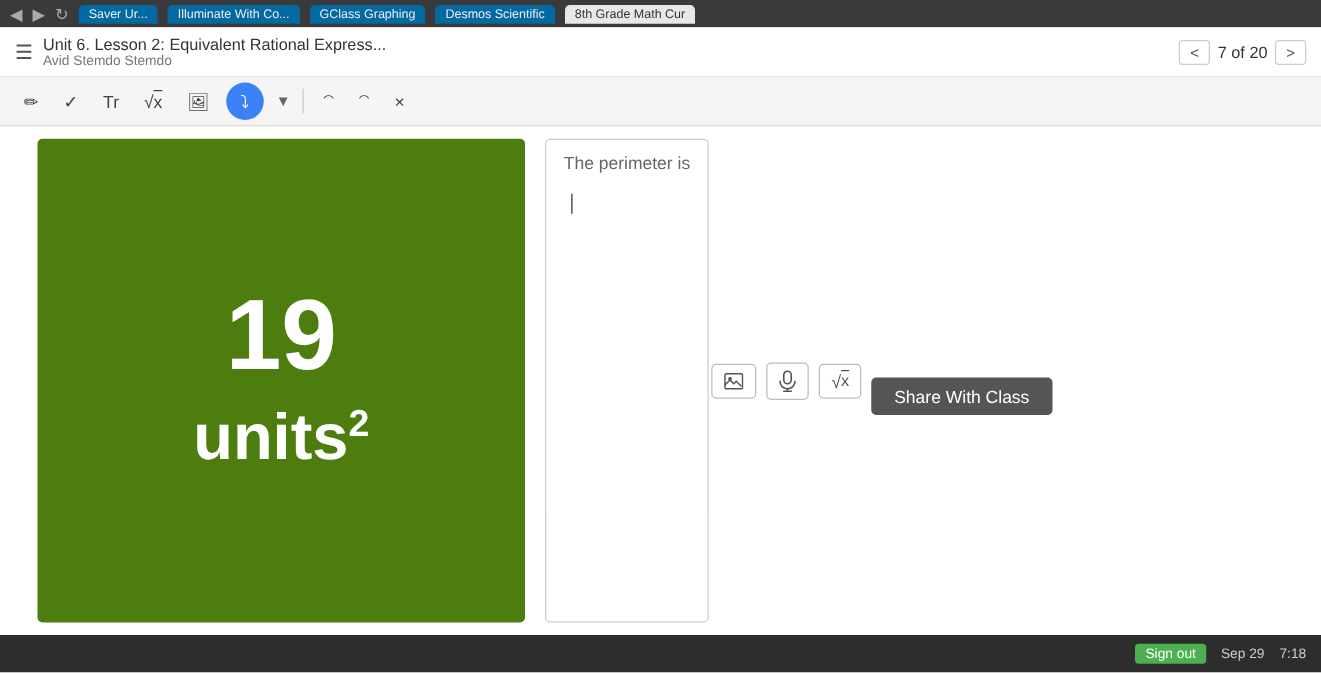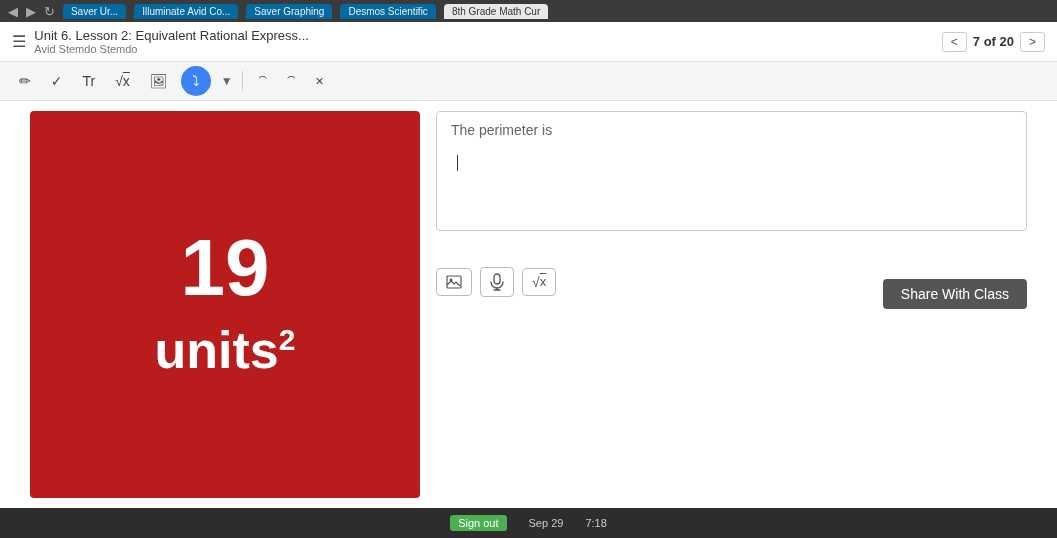--- a/index.html
+++ b/index.html
@@ -268,7 +268,7 @@
   <span class="nav-icon">▶</span>
   <span class="nav-icon">↻</span>
   <div class="browser-tab">Saver Ur...</div>
-  <div class="browser-tab">Illuminate Avid Co...</div>
+  <div class="browser-tab">Illuminate With Co...</div>
   <div class="browser-tab">Saver Graphing</div>
   <div class="browser-tab">Desmos Scientific</div>
   <div class="browser-tab active">8th Grade Math Cur</div>

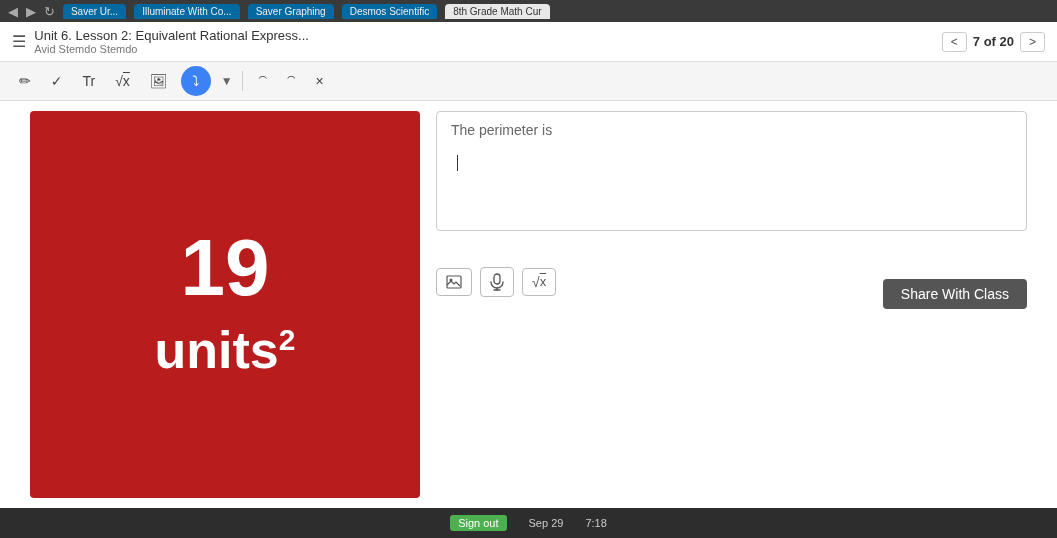--- a/index.html
+++ b/index.html
@@ -269,7 +269,7 @@
   <span class="nav-icon">↻</span>
   <div class="browser-tab">Saver Ur...</div>
   <div class="browser-tab">Illuminate With Co...</div>
-  <div class="browser-tab">Saver Graphing</div>
+  <div class="browser-tab">GClass Graphing</div>
   <div class="browser-tab">Desmos Scientific</div>
   <div class="browser-tab active">8th Grade Math Cur</div>
 </div>

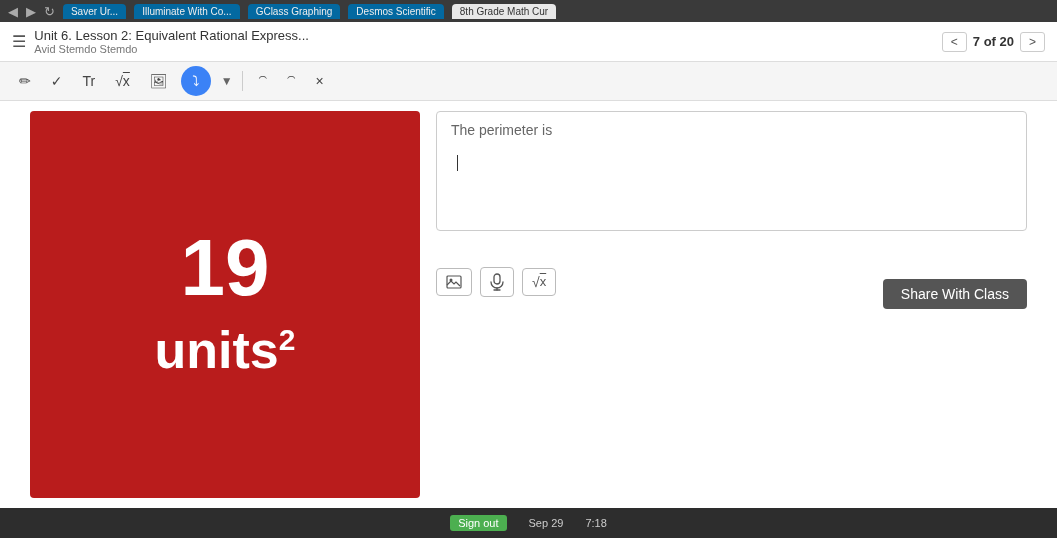--- a/index.html
+++ b/index.html
@@ -90,7 +90,7 @@
     .page-indicator {
       font-size: 13px;
       color: #333;
-      font-weight: 700;
+      font-weight: 400;
     }
 
     

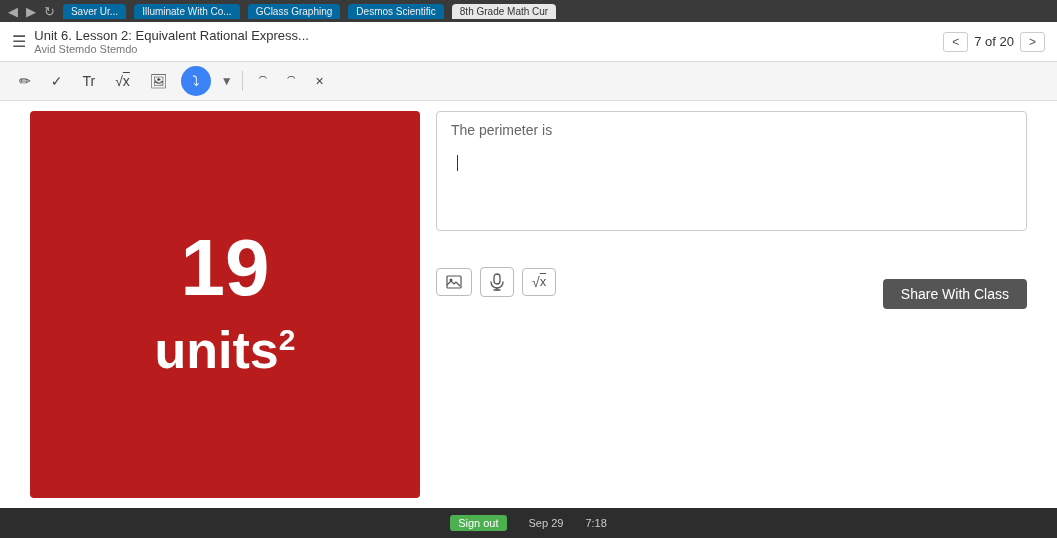--- a/index.html
+++ b/index.html
@@ -183,8 +183,8 @@
     .answer-panel {
       flex: 1;
       display: flex;
-      flex-direction: column;
-      gap: 23px;
+      flex-direction: row;
+      gap: 2px;
     }
     .answer-box {
       border: 1px solid #ccc;

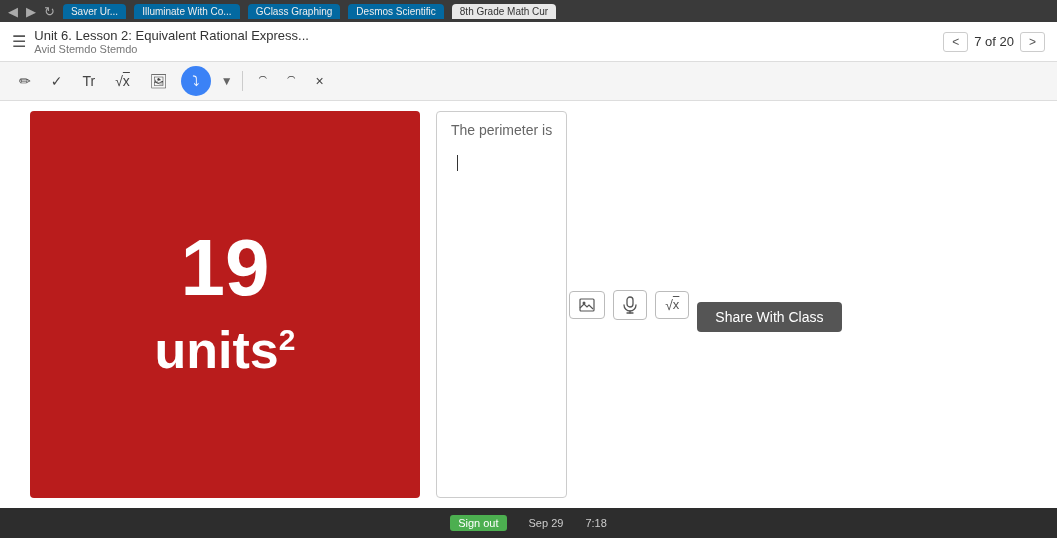--- a/index.html
+++ b/index.html
@@ -153,7 +153,7 @@
 
     
     .square-visual {
-      background: #b91c1c;
+      background: #4d7c0f;
       width: 390px;
       min-height: 300px;
       border-radius: 4px;

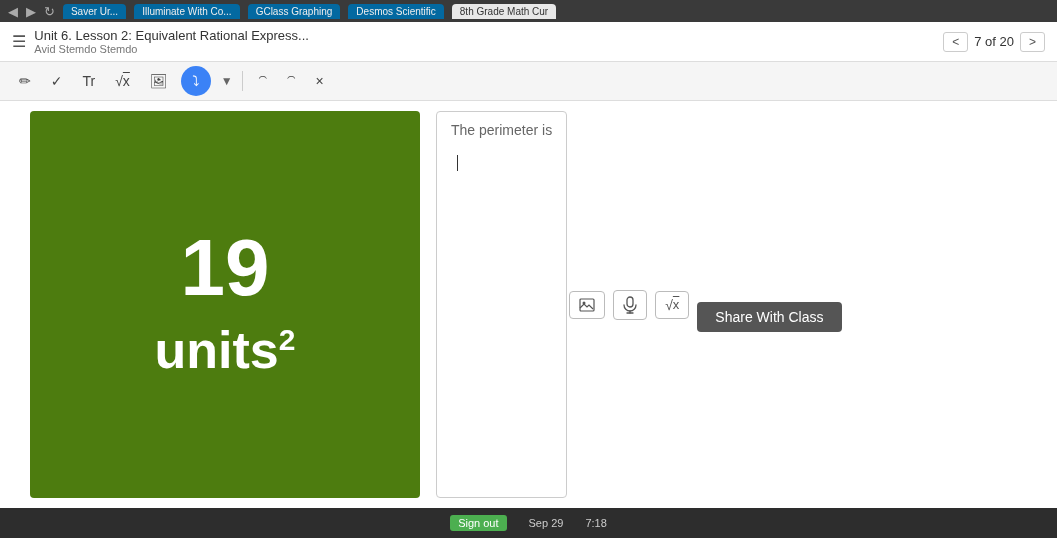--- a/index.html
+++ b/index.html
@@ -244,9 +244,9 @@
       height: 30px;
       display: flex;
       align-items: center;
-      justify-content: center;
+      justify-content: flex-end;
       padding: 0 12px;
-      gap: 22px;
+      gap: 12px;
       font-size: 11px;
       color: #ccc;
     }

